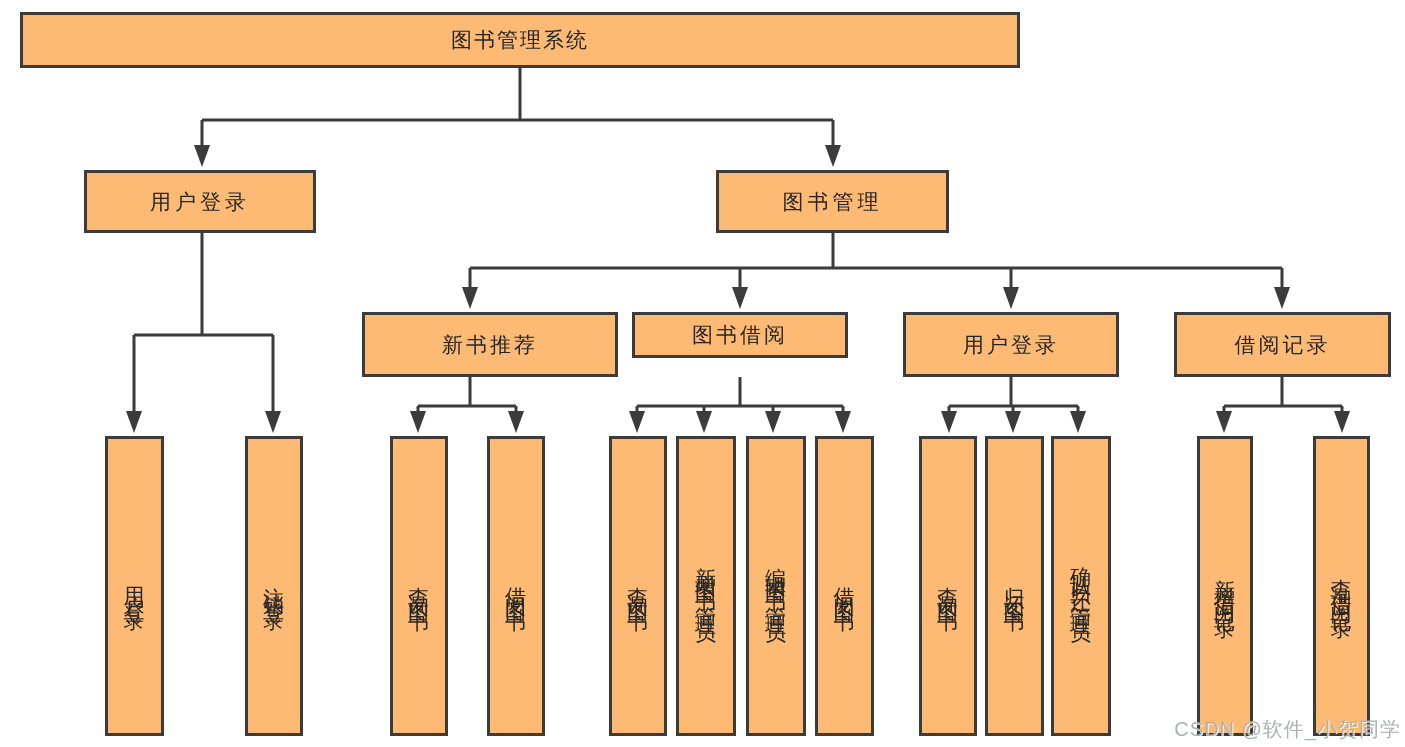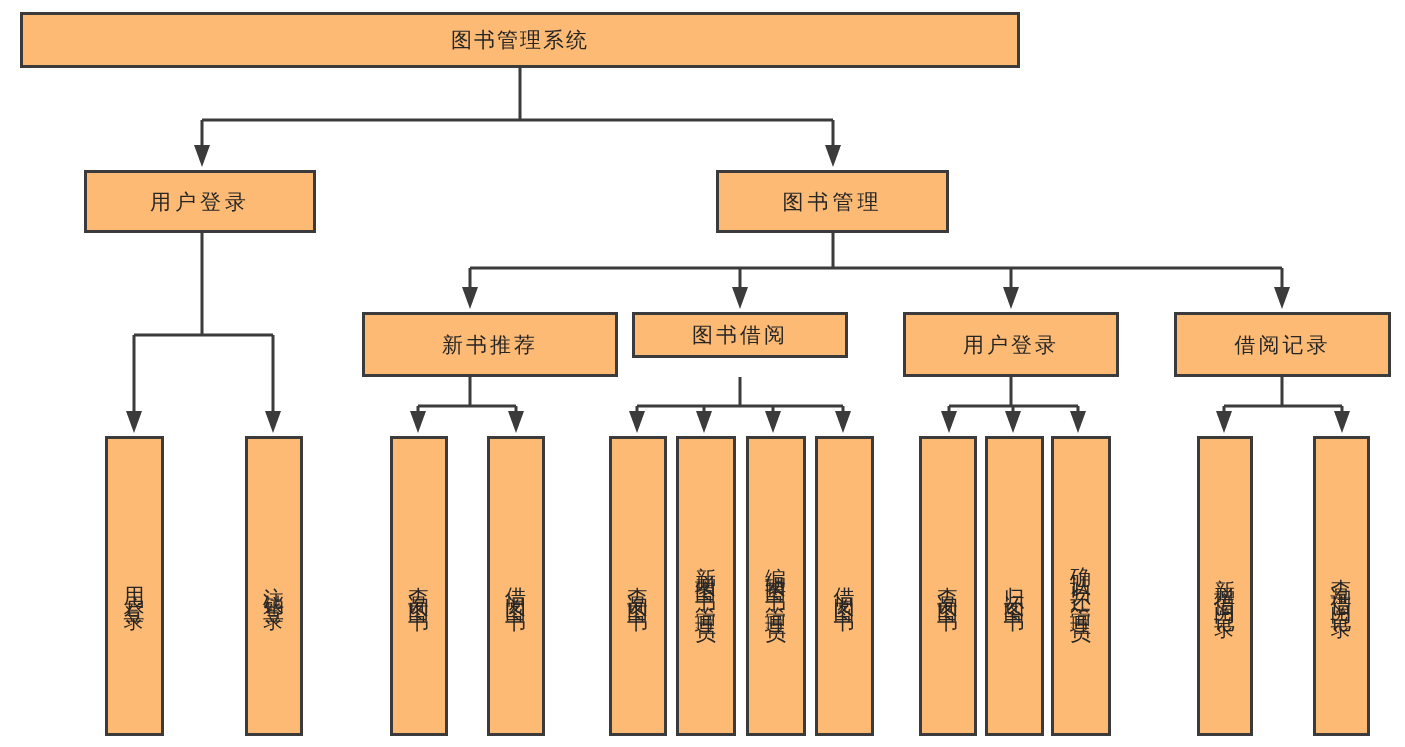--- a/index.html
+++ b/index.html
@@ -173,6 +173,7 @@
     <span>查询借阅记录</span>
   </div>
 
+  <div class="watermark">CSDN @软件_小贺同学</div>
 
 </div>
 

